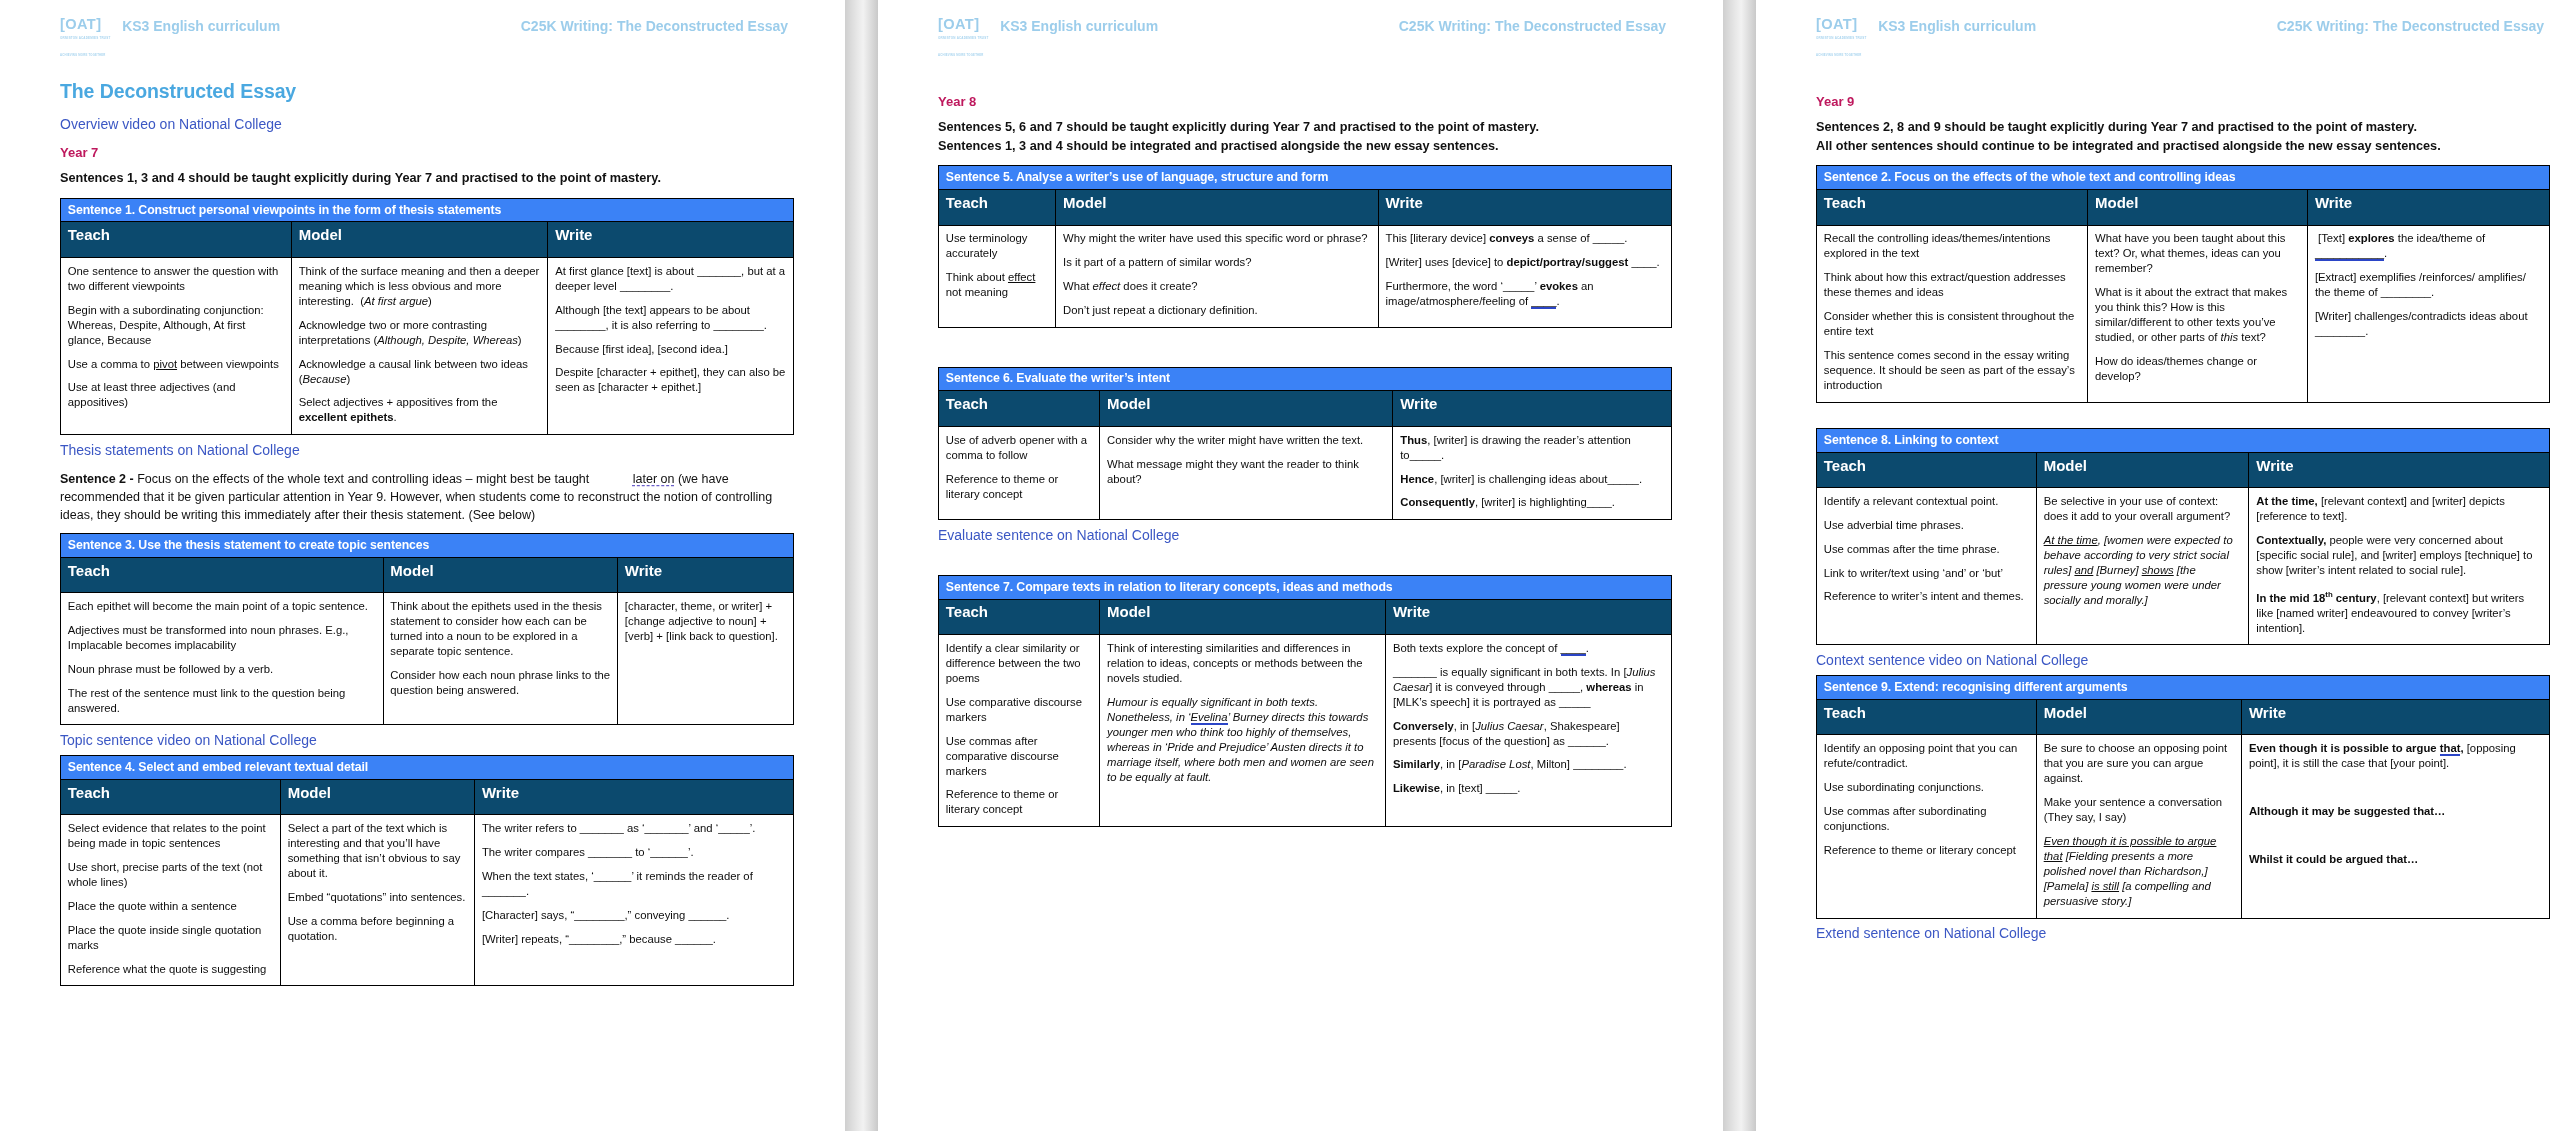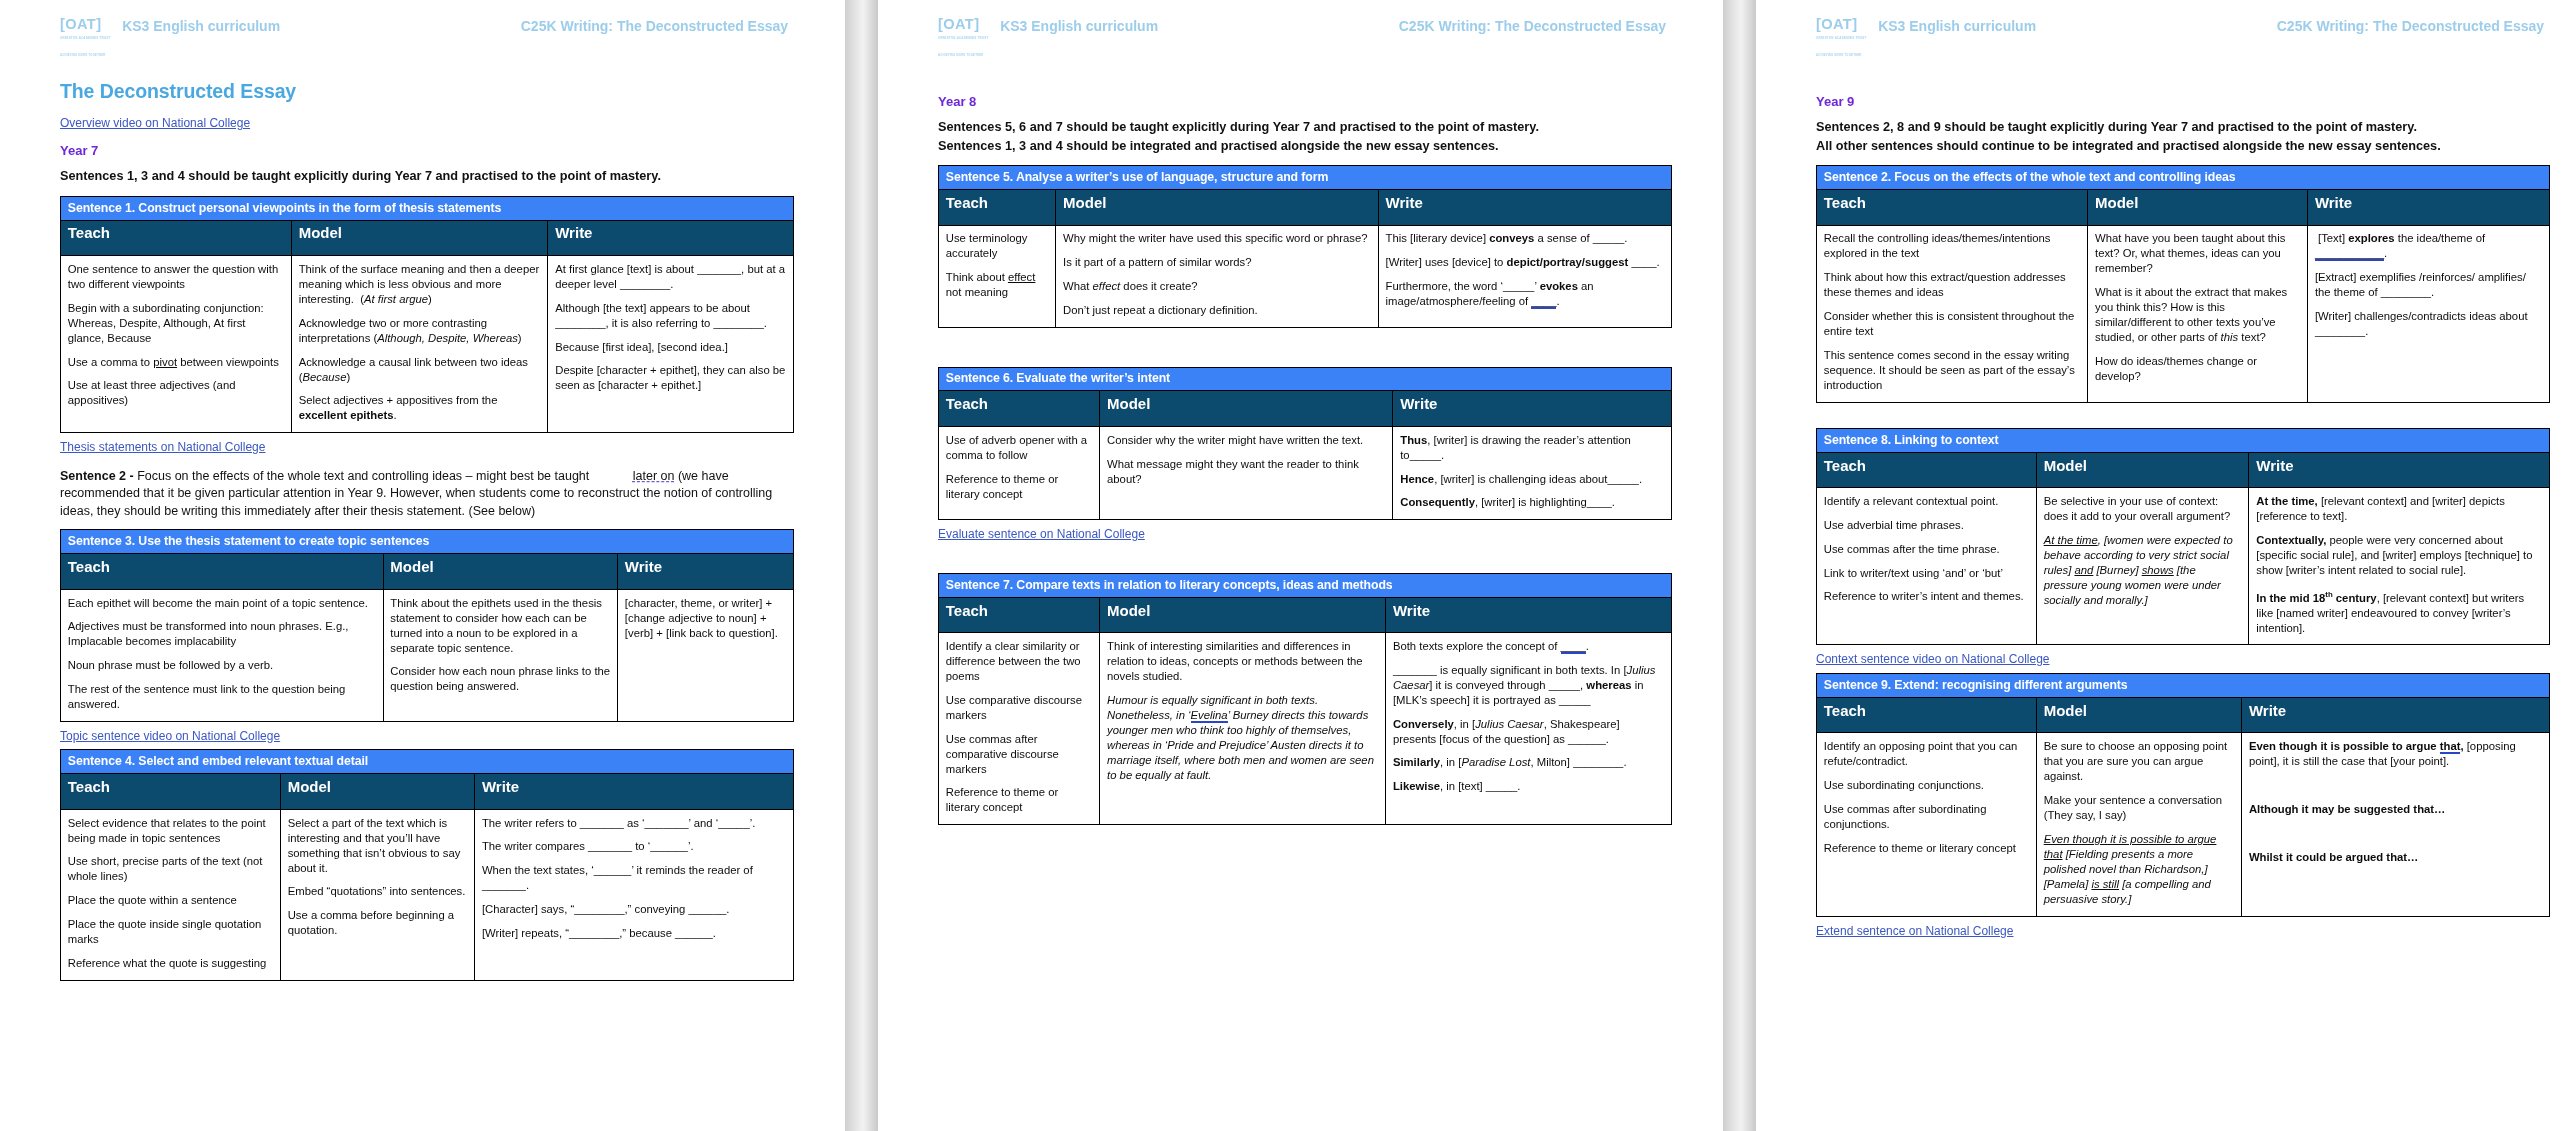--- a/index.html
+++ b/index.html
@@ -86,7 +86,7 @@
   h2.year {
     font-size: 13px;
     font-weight: bold;
-    color: #6d28d9;
+    color: #be185d;
     margin: 5.9px 0 9.8px 0;
   }
   p.intro {

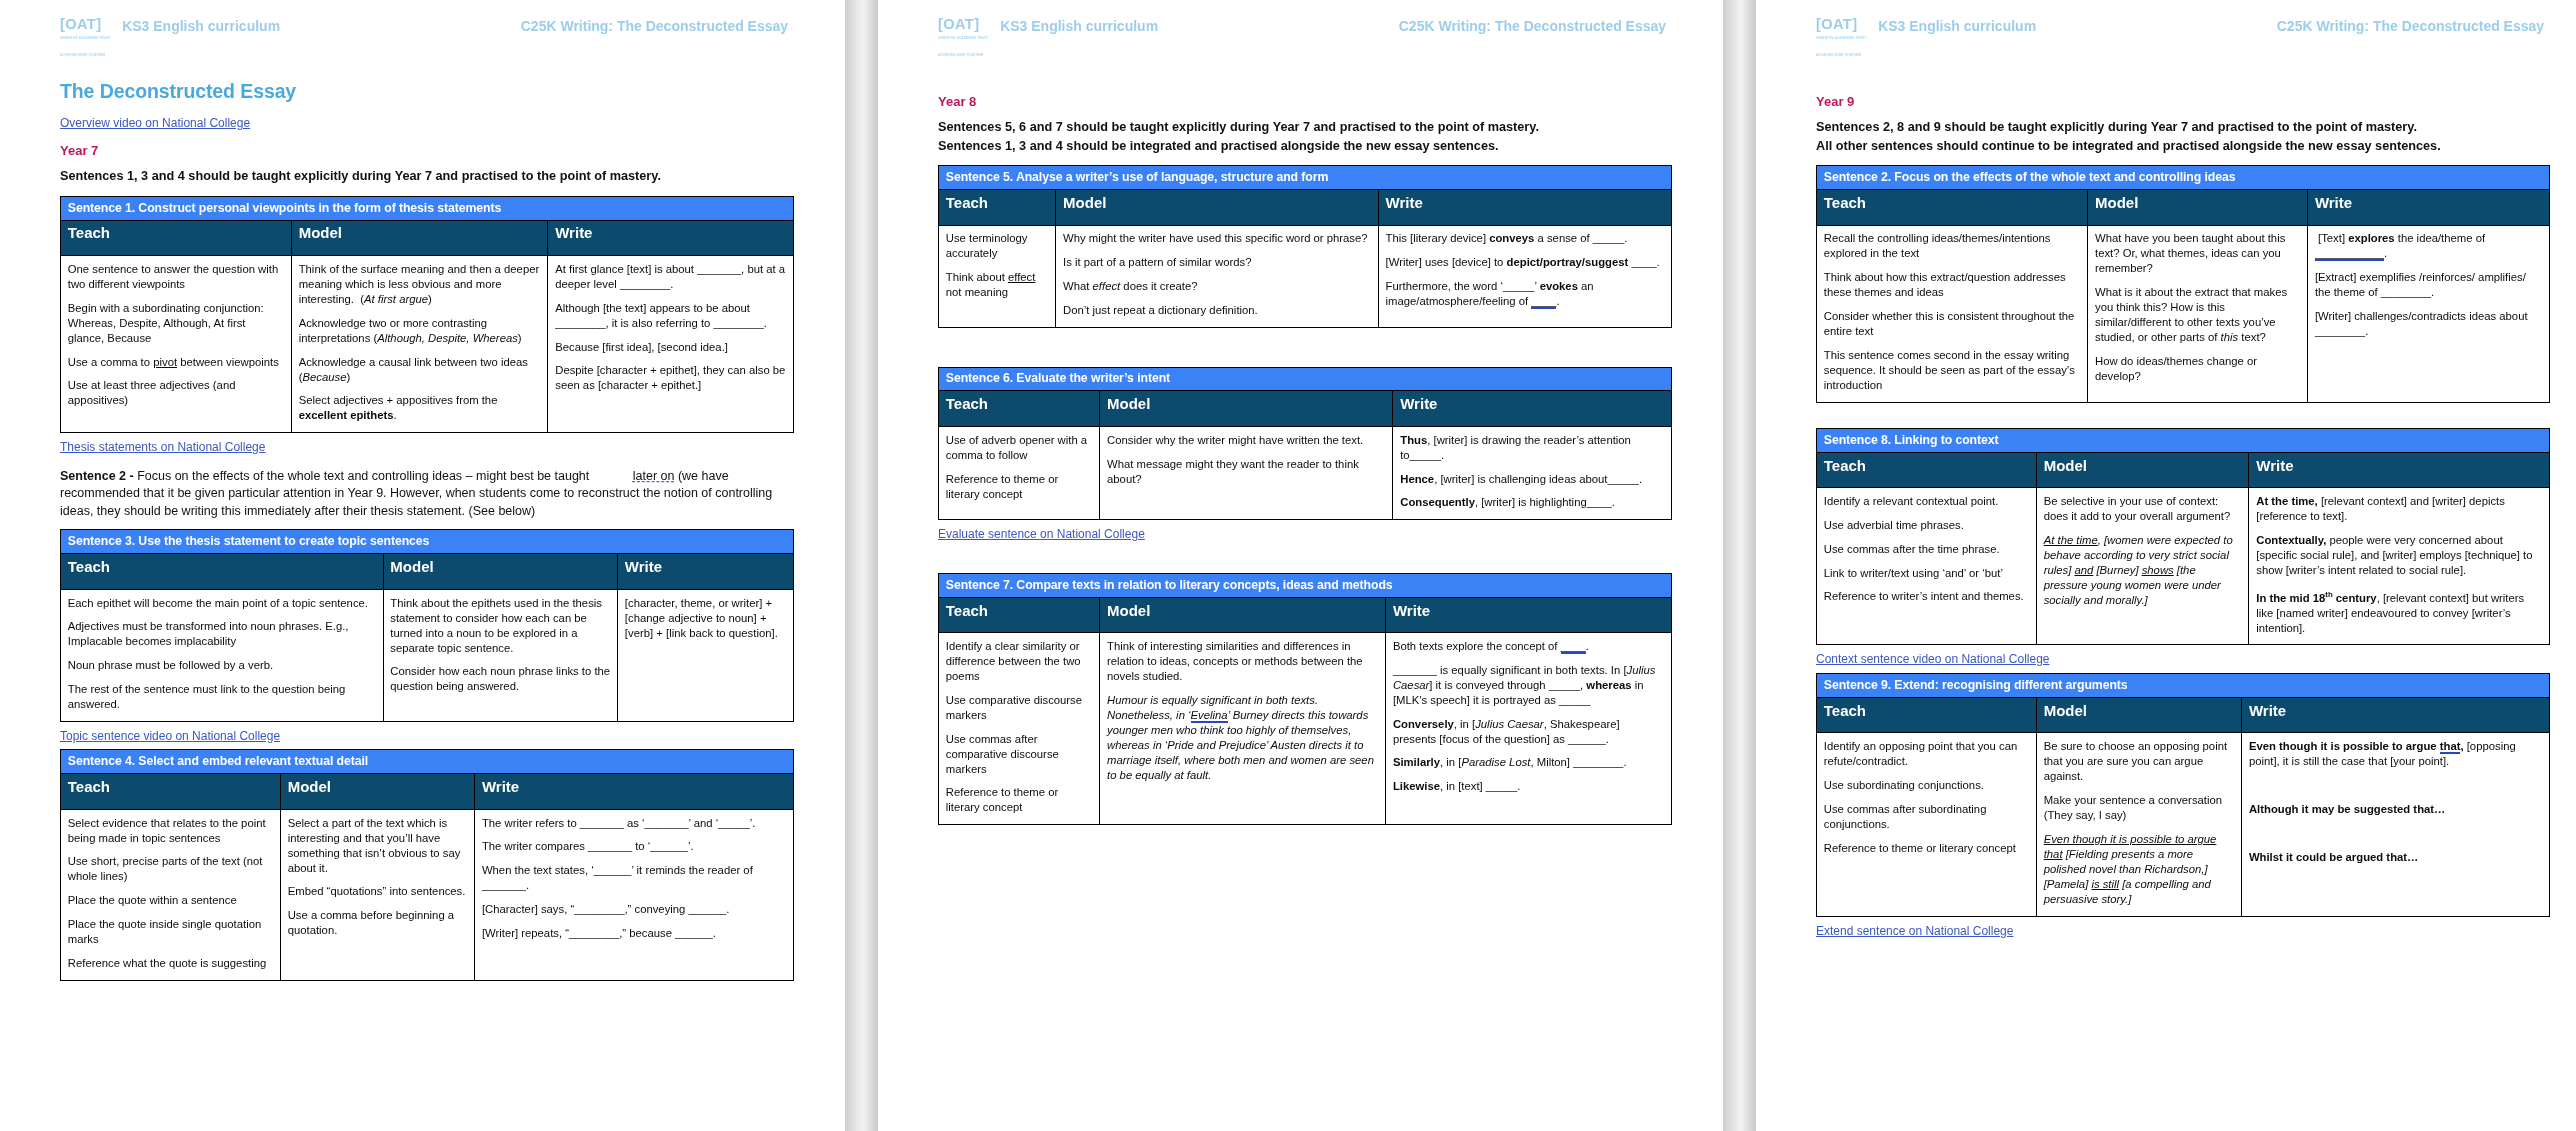--- a/index.html
+++ b/index.html
@@ -78,8 +78,7 @@
   a.nc-link {
     display: inline-block;
     color: #3b57c4;
-    text-decoration: underline;
-    font-size: 12px;
+    font-size: 14px;
     margin: 2.9px 0 6.8px 0;
     cursor: pointer;
   }

